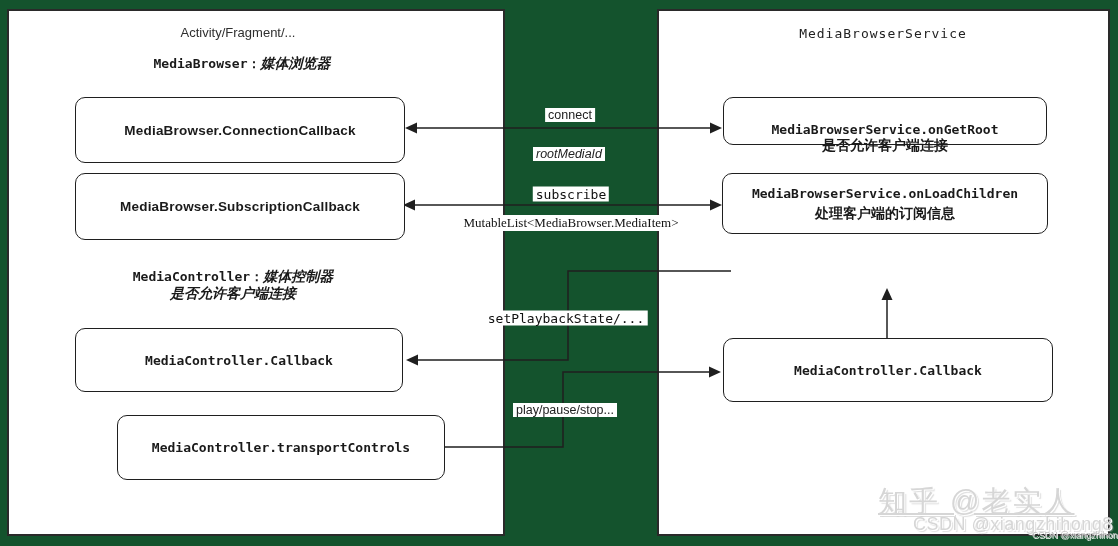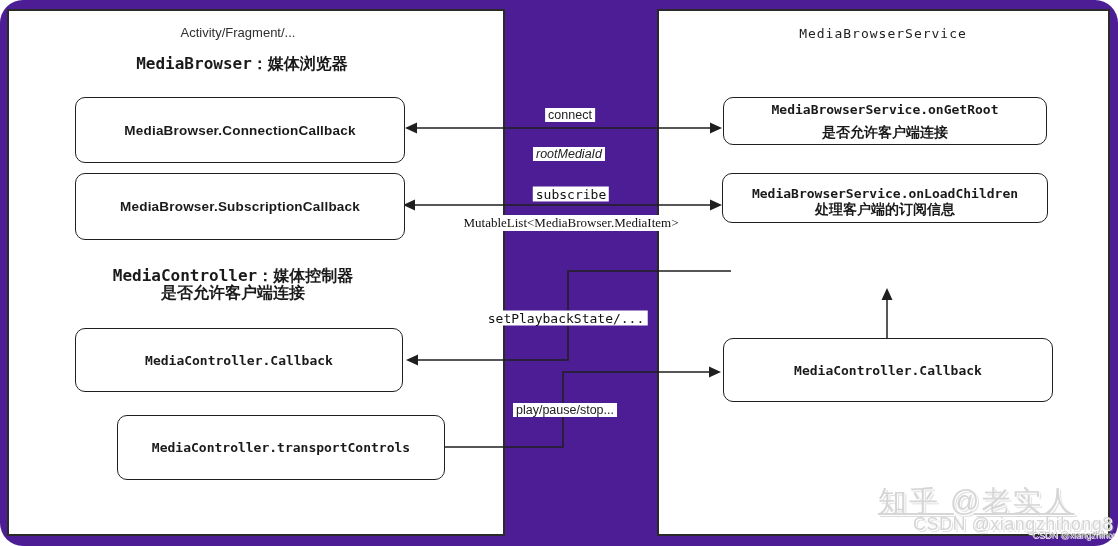--- a/index.html
+++ b/index.html
@@ -4,8 +4,8 @@
 <style>
   html,body{margin:0;padding:0;background:#ffffff;}
   .canvas{
-    position:relative;width:1118px;height:546px;background:#4c1d95;overflow:hidden;
-    font-family:"Liberation Sans","DejaVu Sans",sans-serif;color:#1a1a1a;border-radius:23px;
+    position:relative;width:1118px;height:546px;background:#14532d;overflow:hidden;
+    font-family:"Liberation Sans","DejaVu Sans",sans-serif;color:#1a1a1a;
   }
   .panel{
     position:absolute;border:2px solid #2a2a2a;background:#ffffff;box-sizing:border-box;

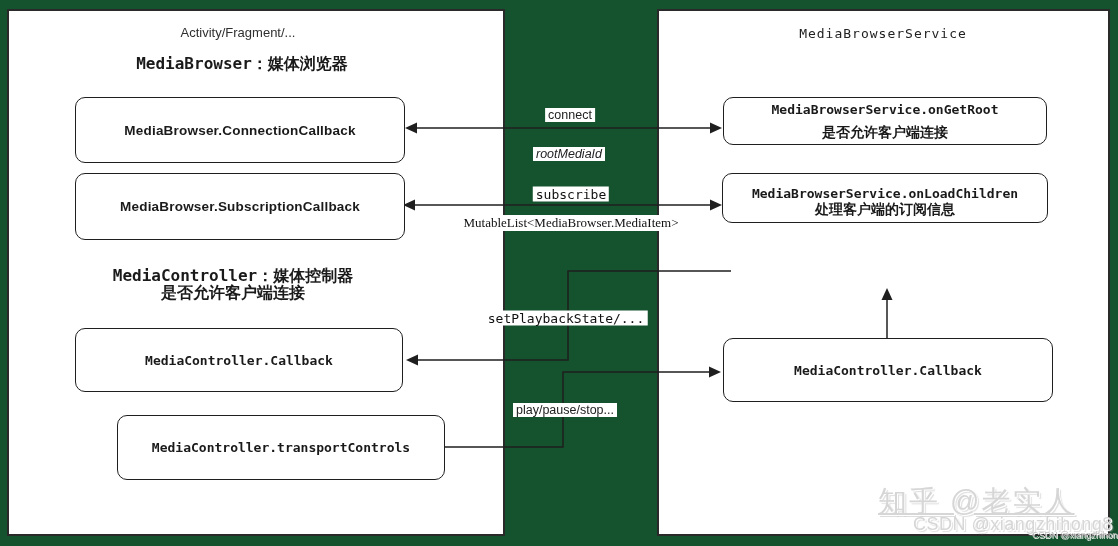--- a/index.html
+++ b/index.html
@@ -24,7 +24,7 @@
   .float{position:absolute;transform:translate(-50%,-50%);white-space:nowrap;background:#ffffff;padding:0 3px;}
   .title{font-size:13px;color:#2f2f2f;}
   .title-mono{font-family:"DejaVu Sans Mono","Liberation Mono",monospace;font-size:13px;letter-spacing:1px;color:#222;}
-  .heading .code{font-family:"DejaVu Sans Mono","Liberation Mono",monospace;font-weight:700;font-size:16px;}
+  .heading .code{font-family:"DejaVu Sans Mono","Liberation Mono",monospace;font-weight:700;font-size:13px;}
   .heading .cn{font-weight:700;font-size:16px;}
   .heading{text-align:center;line-height:17px;}
   .conn-lbl-sans{font-size:12.5px;color:#222;}

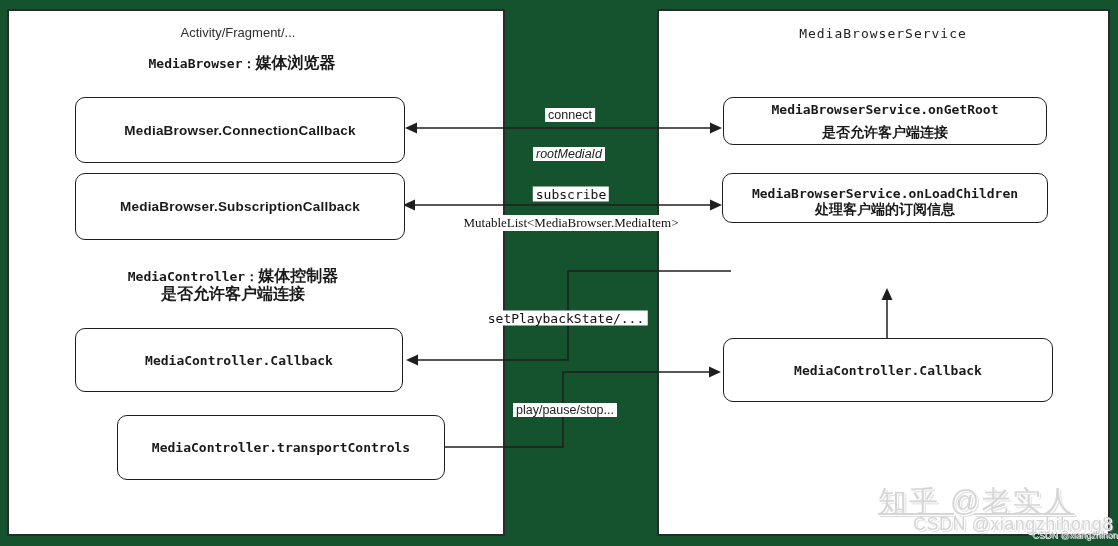--- a/index.html
+++ b/index.html
@@ -25,7 +25,7 @@
   .title{font-size:13px;color:#2f2f2f;}
   .title-mono{font-family:"DejaVu Sans Mono","Liberation Mono",monospace;font-size:13px;letter-spacing:1px;color:#222;}
   .heading .code{font-family:"DejaVu Sans Mono","Liberation Mono",monospace;font-weight:700;font-size:13px;}
-  .heading .cn{font-weight:700;font-size:16px;}
+  .heading .cn{font-weight:700;font-size:14px;font-style:italic;}
   .heading{text-align:center;line-height:17px;}
   .conn-lbl-sans{font-size:12.5px;color:#222;}
   .conn-lbl-mono{font-family:"DejaVu Sans Mono","Liberation Mono",monospace;font-size:13px;color:#111;}

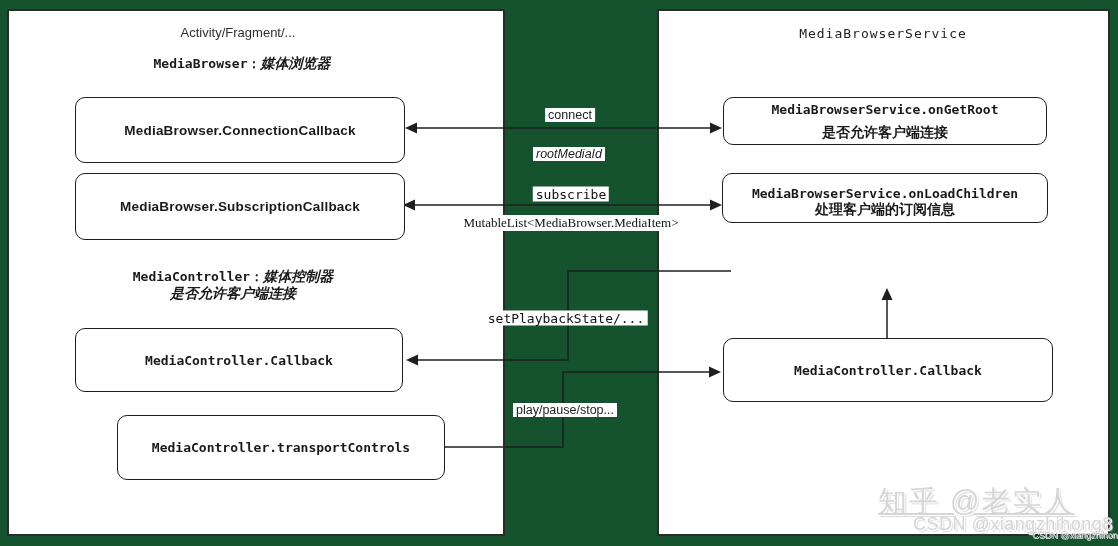--- a/index.html
+++ b/index.html
@@ -97,7 +97,7 @@
 
   <div class="float title-mono" style="left:883px;top:33px;">MediaBrowserService</div>
 
-  <div class="node" style="left:723px;top:97px;width:324px;height:48px;padding:0 0;justify-content:space-between;">
+  <div class="node" style="left:723px;top:97px;width:324px;height:48px;padding:20px 0;justify-content:space-between;">
     <span class="lbl-mono" style="margin-top:4px;">MediaBrowserService.onGetRoot</span>
     <span class="lbl-cn" style="margin:0 0 2px 0;">是否允许客户端连接</span>
   </div>

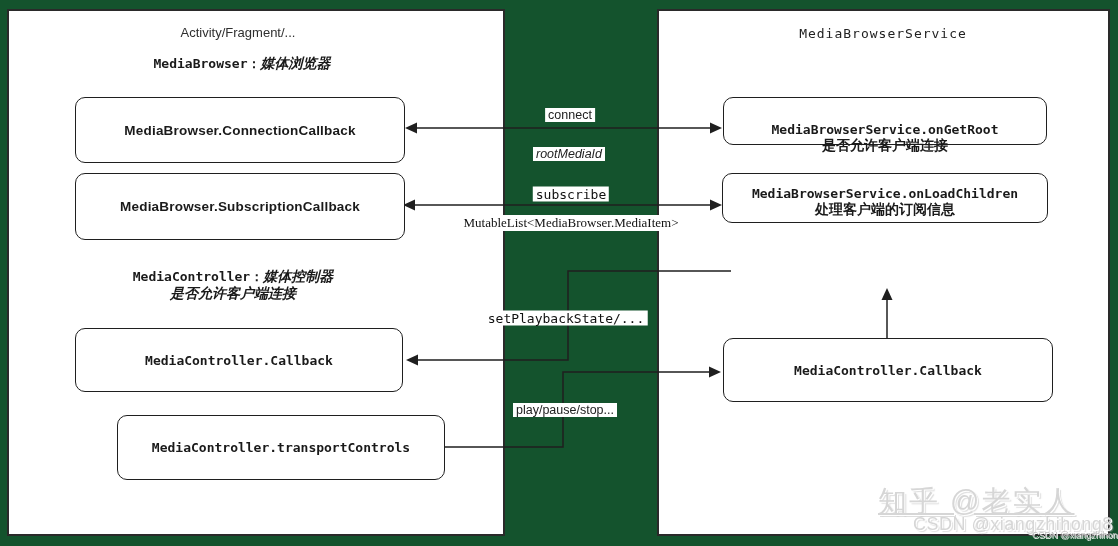--- a/index.html
+++ b/index.html
@@ -102,7 +102,7 @@
     <span class="lbl-cn" style="margin:0 0 2px 0;">是否允许客户端连接</span>
   </div>
 
-  <div class="node" style="left:722px;top:173px;width:326px;height:50px;padding:8px 12px;justify-content:space-between;">
+  <div class="node" style="left:722px;top:173px;width:326px;height:61px;padding:8px 12px;justify-content:space-between;">
     <span class="lbl-mono" style="margin-top:4px;">MediaBrowserService.onLoadChildren</span>
     <span class="lbl-cn" style="margin:0 0 2px 0;">处理客户端的订阅信息</span>
   </div>

